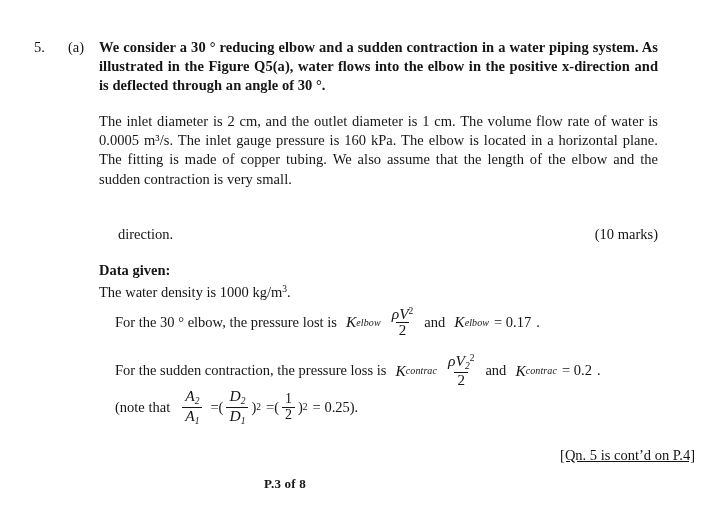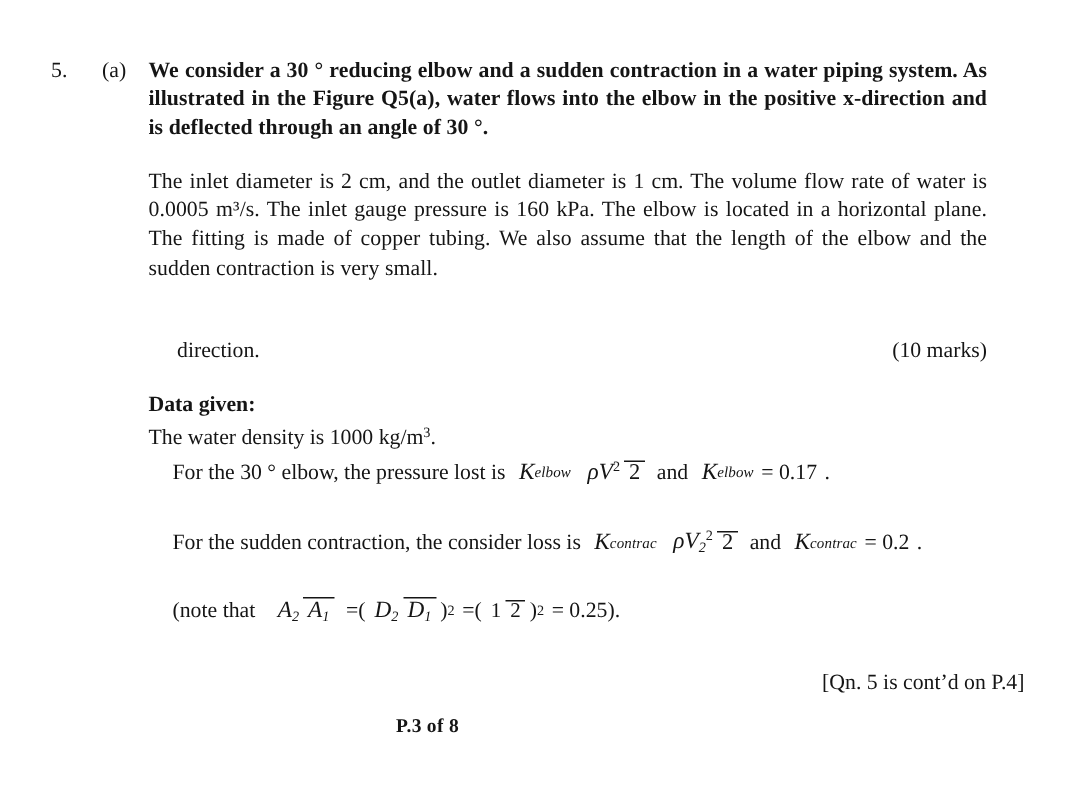--- a/index.html
+++ b/index.html
@@ -122,7 +122,7 @@
 
   .frac {
     display: inline-flex;
-    flex-direction: row;
+    flex-direction: column;
     align-items: center;
     vertical-align: middle;
     margin: 0 3px;

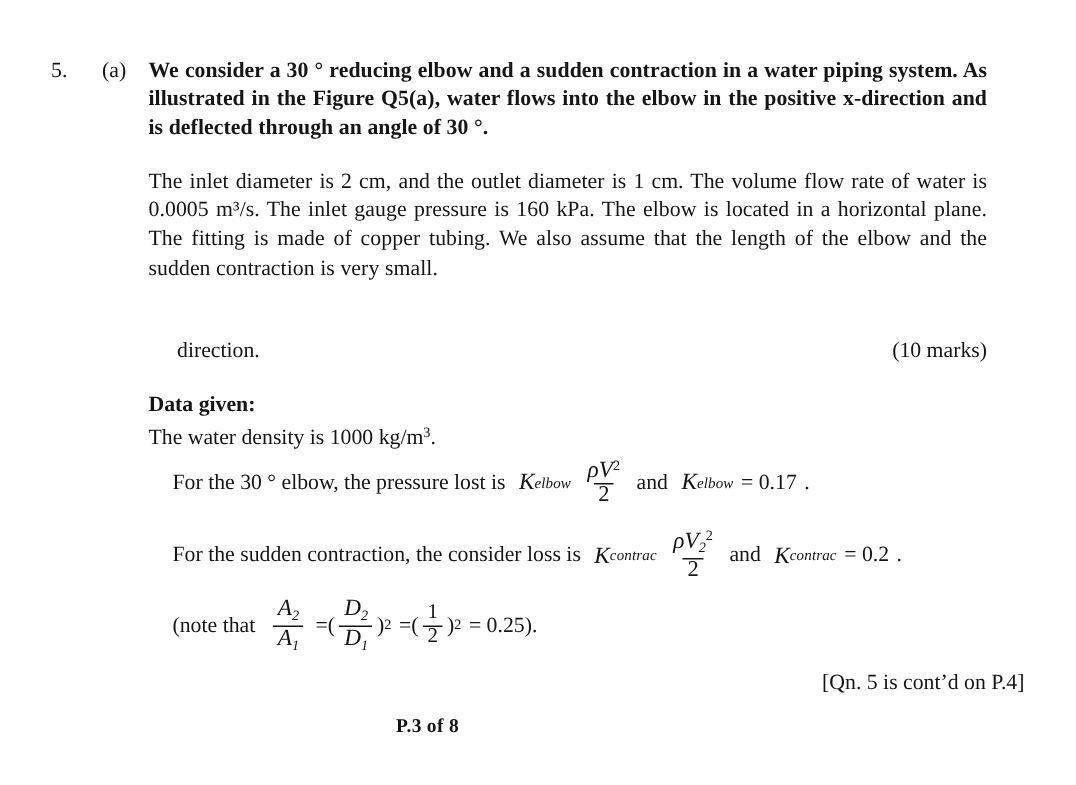--- a/index.html
+++ b/index.html
@@ -213,7 +213,7 @@
   </div>
 
   <div class="fline f-contr">
-    <span class="txt">For the sudden contraction, the consider loss is</span>
+    <span class="txt">For the sudden contraction, the pressure loss is</span>
     <span class="spacer-m"></span>
     <span class="mathvar">K</span>
       <span class="sub">contrac</span>

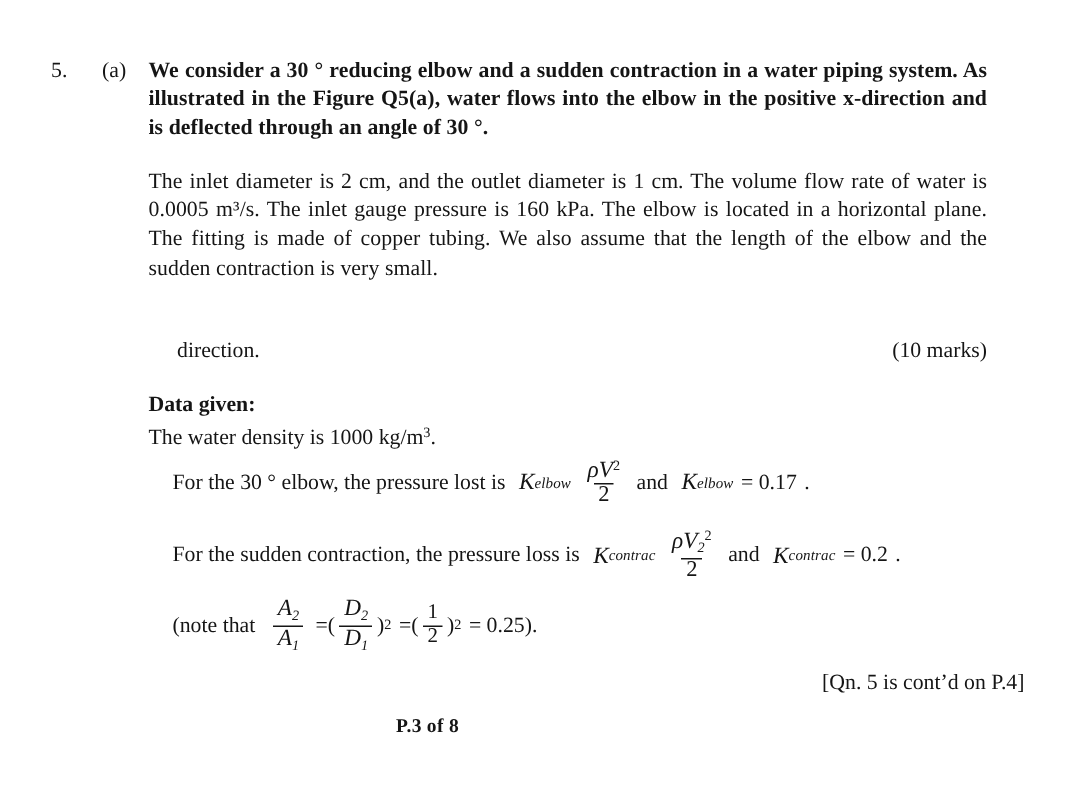--- a/index.html
+++ b/index.html
@@ -96,7 +96,7 @@
   }
   .f-elbow { top: 306px; }
   .f-contr { top: 353px; }
-  .f-note  { top: 398px; align-items: center; }
+  .f-note  { top: 388px; align-items: center; }
 
   .mathvar {
     font-family: "Liberation Serif", "DejaVu Serif", serif;

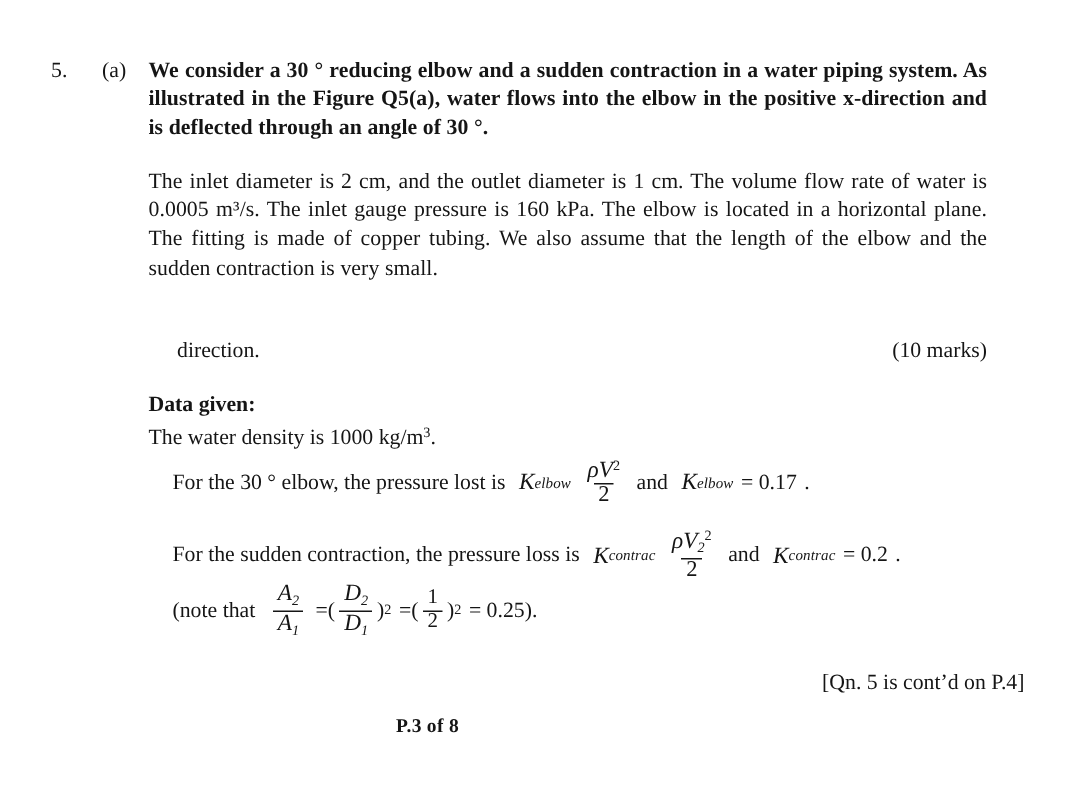--- a/index.html
+++ b/index.html
@@ -149,10 +149,11 @@
   .contd {
     position: absolute;
     top: 447px;
-    left: 0;
+    left: 12px;
     width: 683px;
     text-align: right;
     font-size: 14.5px;
+    text-decoration: underline;
   }
   .pagefoot {
     position: absolute;

